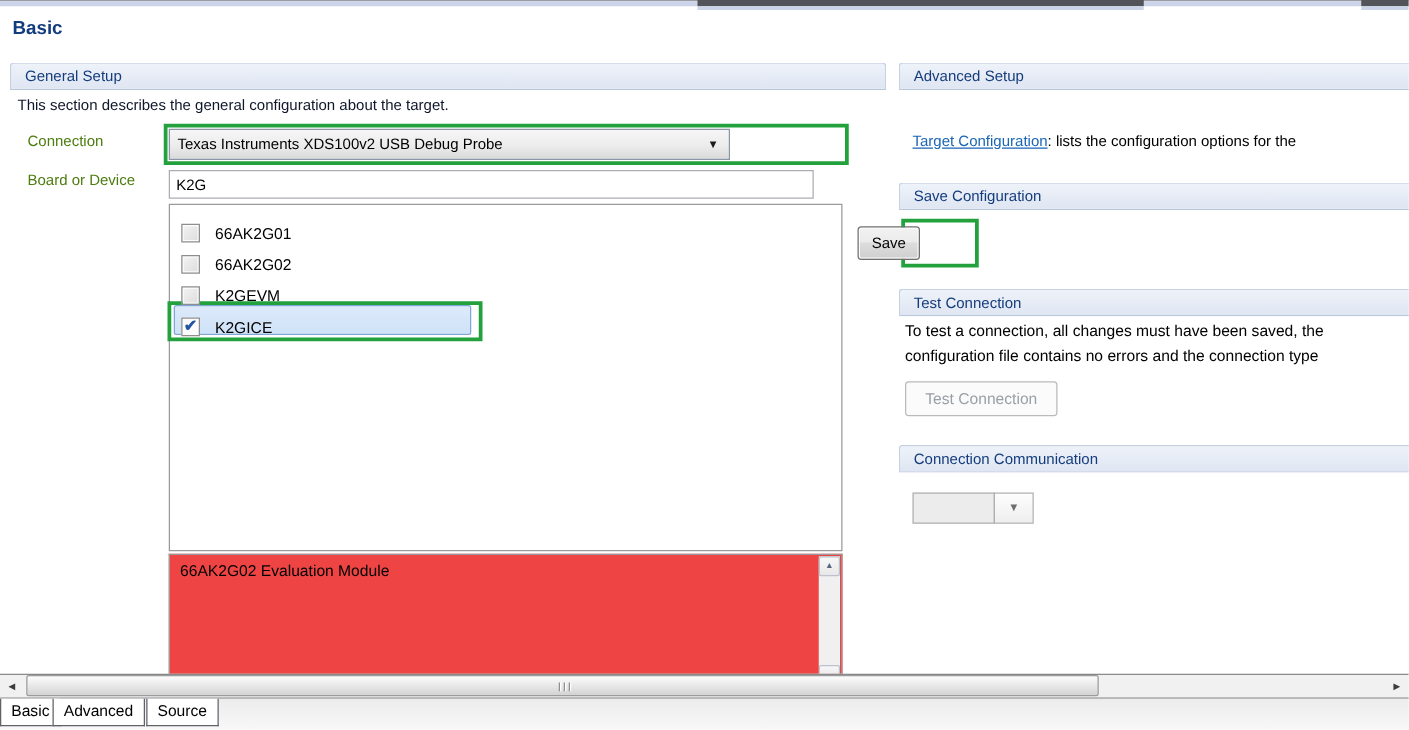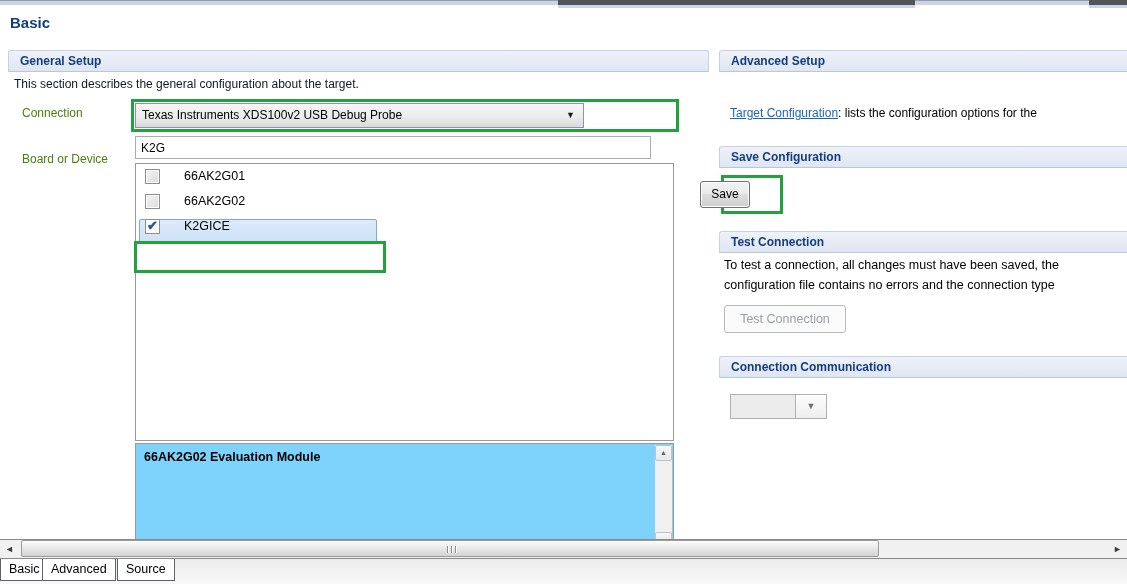--- a/index.html
+++ b/index.html
@@ -27,7 +27,7 @@
     border:1px solid #c6d1e3;border-bottom-color:#b9c7dd;
     border-radius:3px 3px 0 0;
     line-height:20px;padding-left:11px;
-    font-weight:bold;color:#153d7d;
+    font-weight:normal;color:#153d7d;
   }
 
   

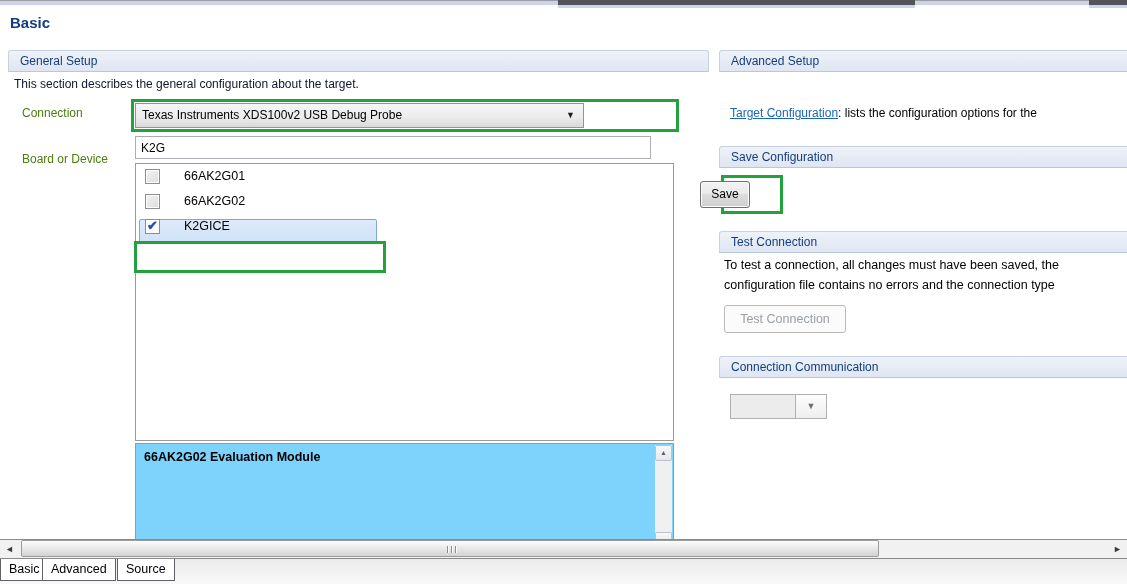--- a/index.html
+++ b/index.html
@@ -184,7 +184,7 @@
   <span class="arrow">▼</span>
 </div>
 
-<div class="abs field-label" style="left:22px;top:152px;">Board or Device</div>
+<div class="abs field-label" style="left:22px;top:137px;">Board or Device</div>
 <input class="abs text-input" type="text" value="K2G" style="">
 
 <div class="abs device-list">

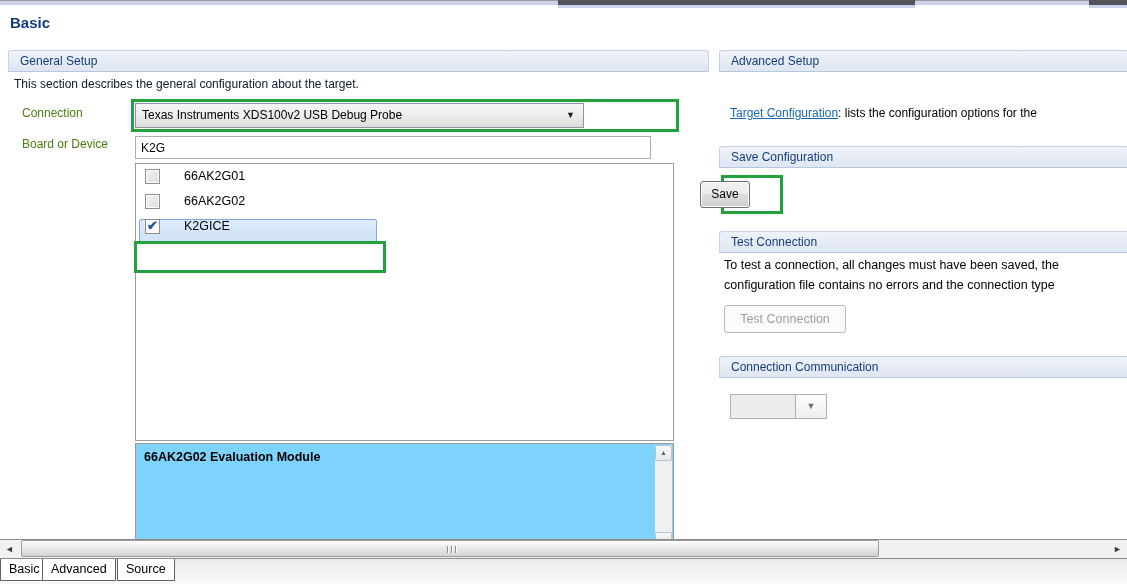--- a/index.html
+++ b/index.html
@@ -56,7 +56,7 @@
     background:#fff;border:1px solid #9a9a9a;box-sizing:border-box;
     padding-top:5px;
   }
-  .device-row{position:relative;height:25px;display:flex;align-items:flex-start;padding-left:9px;gap:12px;}
+  .device-row{position:relative;height:25px;display:flex;align-items:flex-end;padding-left:9px;}
   .device-row .row-hl{
     position:absolute;left:3px;top:0;width:238px;height:24px;
     background:linear-gradient(to bottom,#ddeafb,#cfe2f7);

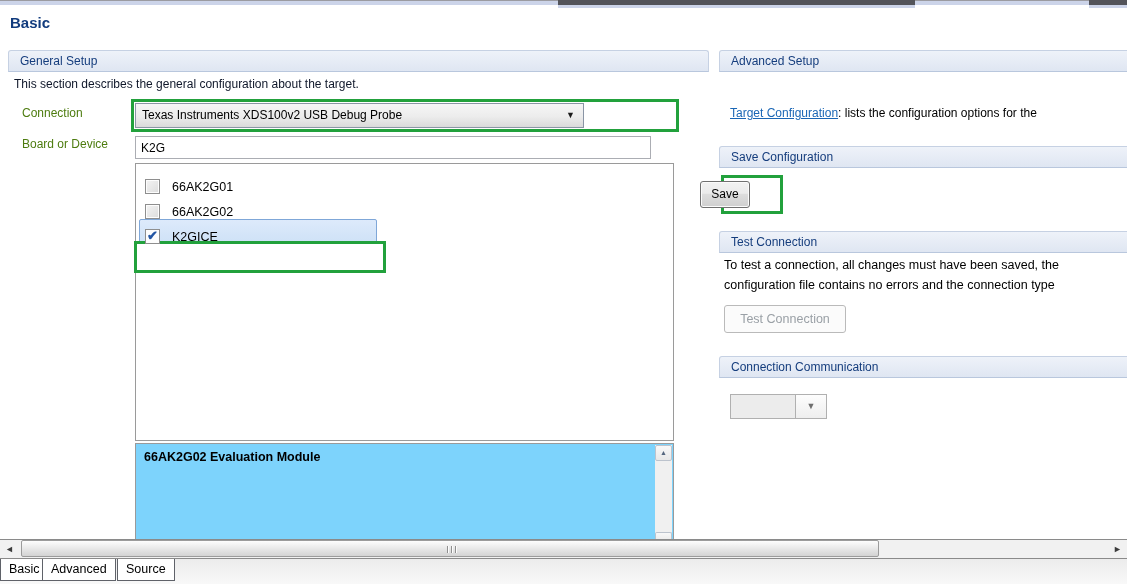--- a/index.html
+++ b/index.html
@@ -102,7 +102,7 @@
   .hyperlink{color:#1a66b5;text-decoration:underline;cursor:pointer;}
 
   .save-btn{
-    left:700px;top:181px;width:50px;height:27px;box-sizing:border-box;
+    left:686px;top:181px;width:50px;height:27px;box-sizing:border-box;
     border:1px solid #707070;border-radius:3px;
     background:linear-gradient(to bottom,#f2f2f2 0%,#ebebeb 45%,#dddddd 50%,#cfcfcf 100%);
     box-shadow:inset 0 0 0 1px #fbfbfb;

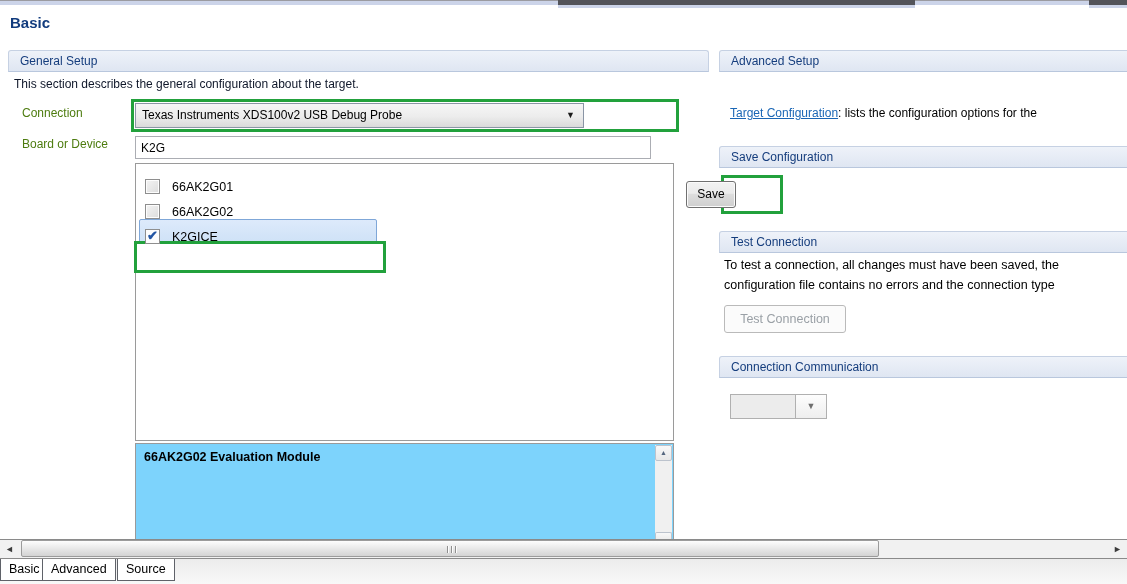--- a/index.html
+++ b/index.html
@@ -197,6 +197,10 @@
     <span class="device-label">66AK2G02</span>
   </div>
   <div class="device-row">
+    <span class="checkbox"></span>
+    <span class="device-label">K2GEVM</span>
+  </div>
+  <div class="device-row">
     <span class="row-hl"></span>
     <span class="checkbox checked">
       <span class="check">✔</span>

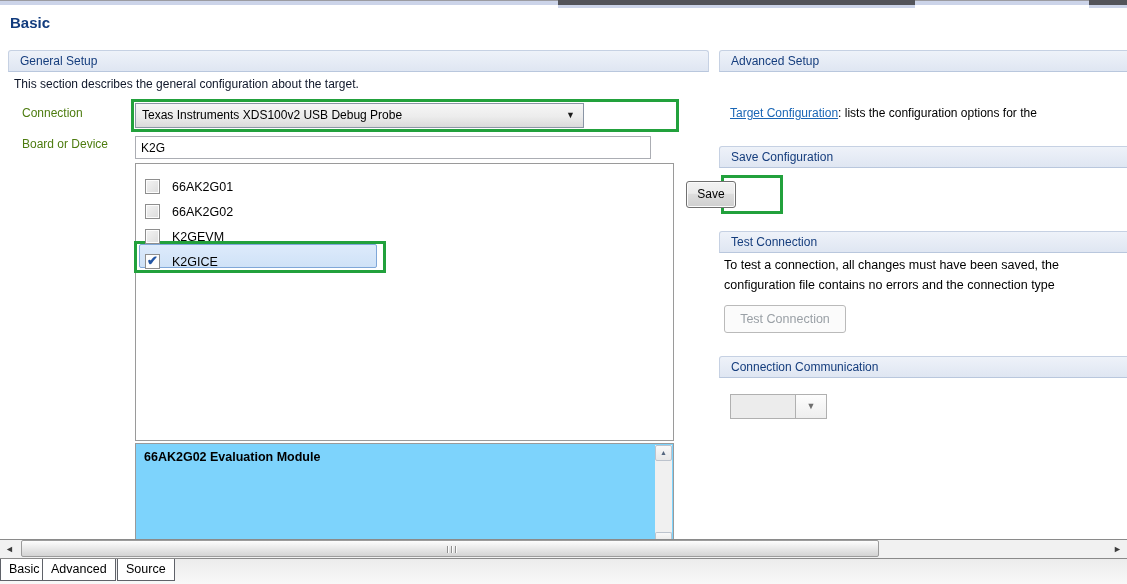--- a/index.html
+++ b/index.html
@@ -78,7 +78,7 @@
 
   .note-area{
     left:135px;top:443px;width:539px;height:99px;
-    background:#7dd3fc;border:1px solid #9a9a9a;border-bottom:none;box-sizing:border-box;font-weight:bold;
+    background:#ef4444;border:1px solid #9a9a9a;border-bottom:none;box-sizing:border-box;
   }
   .note-text{position:absolute;left:8px;top:6px;font-size:12.5px;}
   .vscroll{

